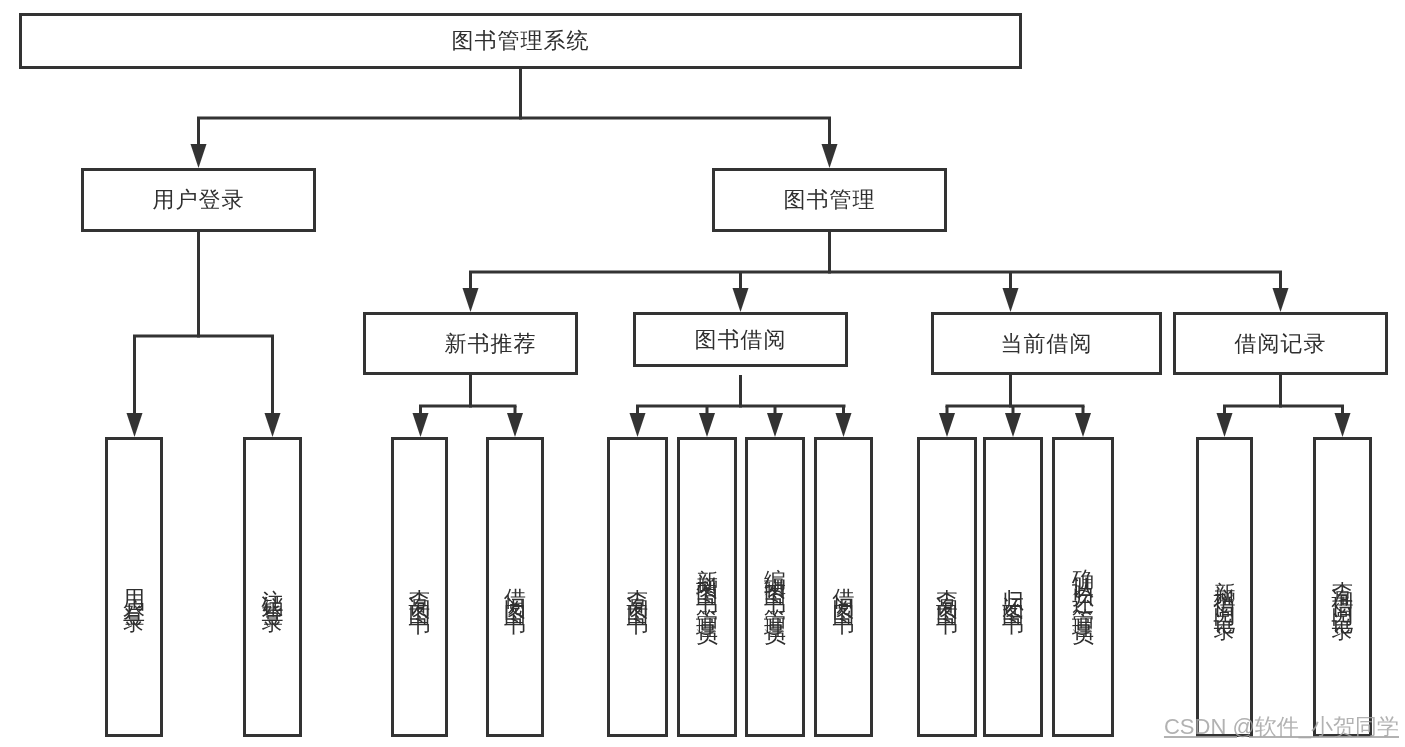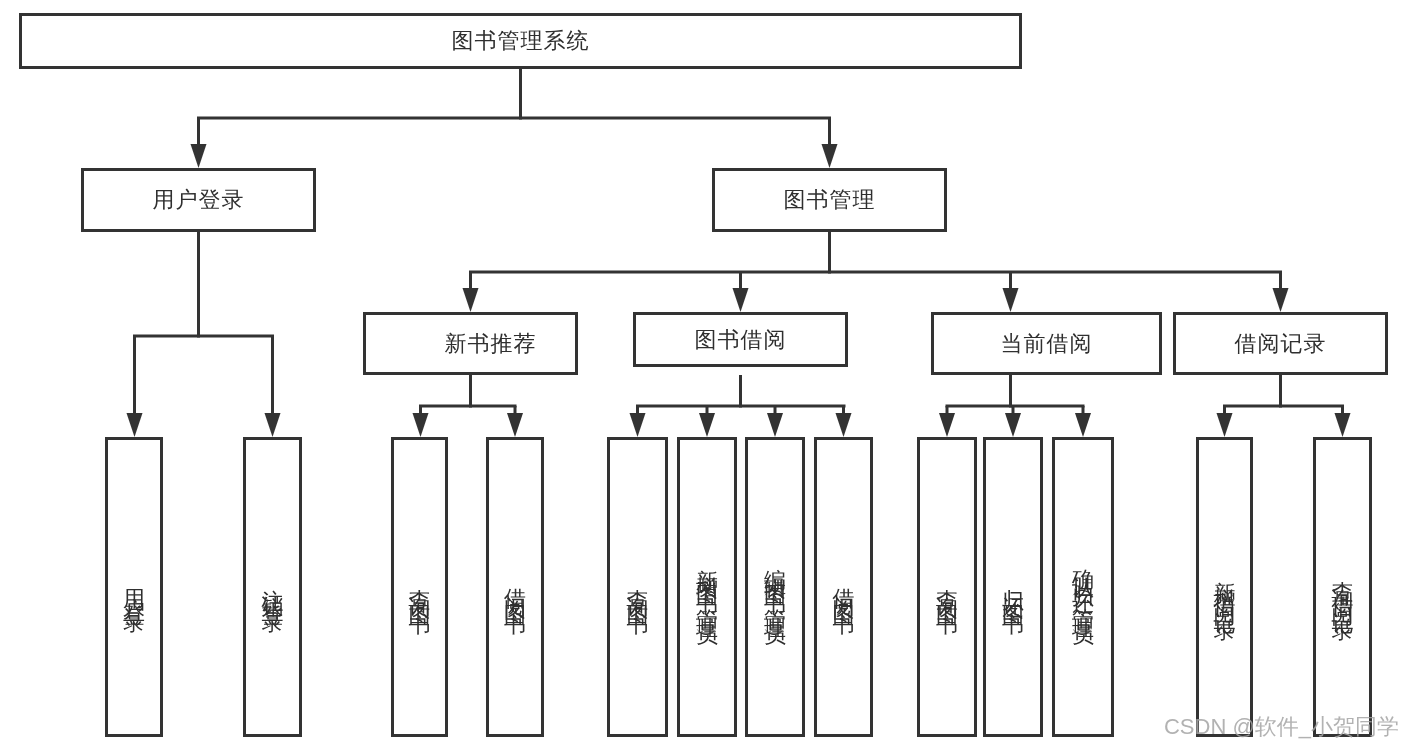--- a/index.html
+++ b/index.html
@@ -36,6 +36,7 @@
     color:rgba(164,164,164,0.85);
     white-space:nowrap;
     z-index:5;
+    text-decoration:underline;
   }
 </style>
 </head>

